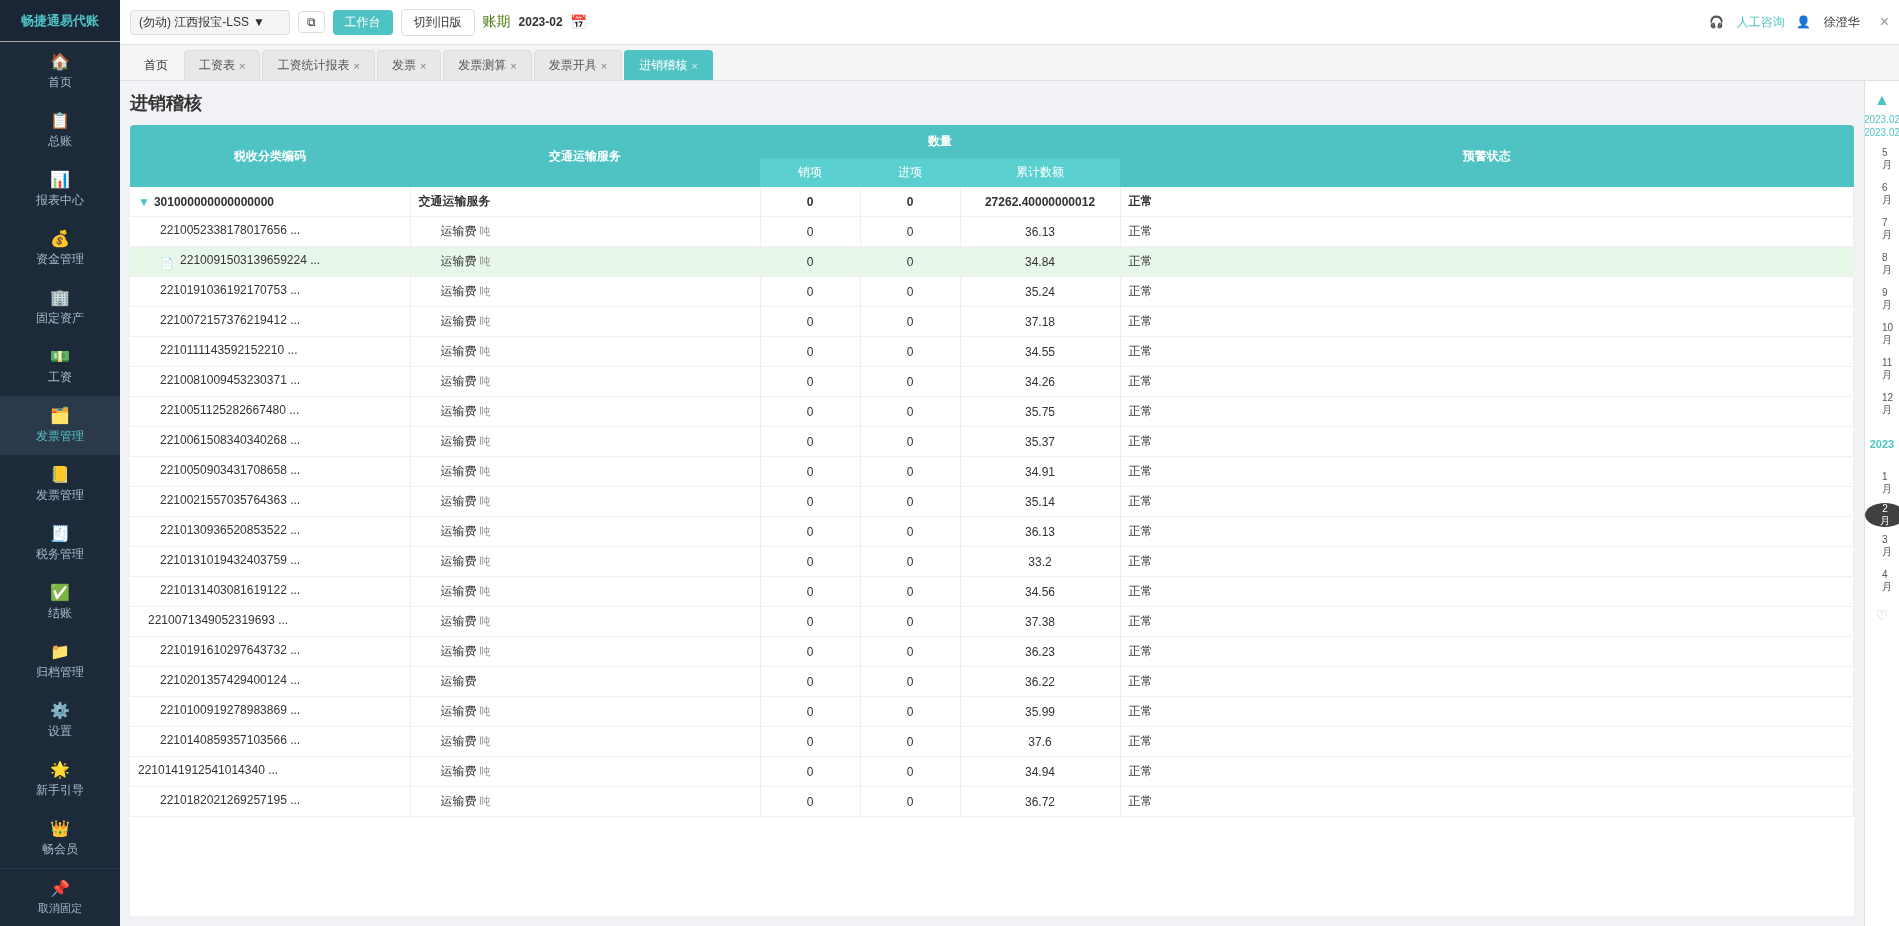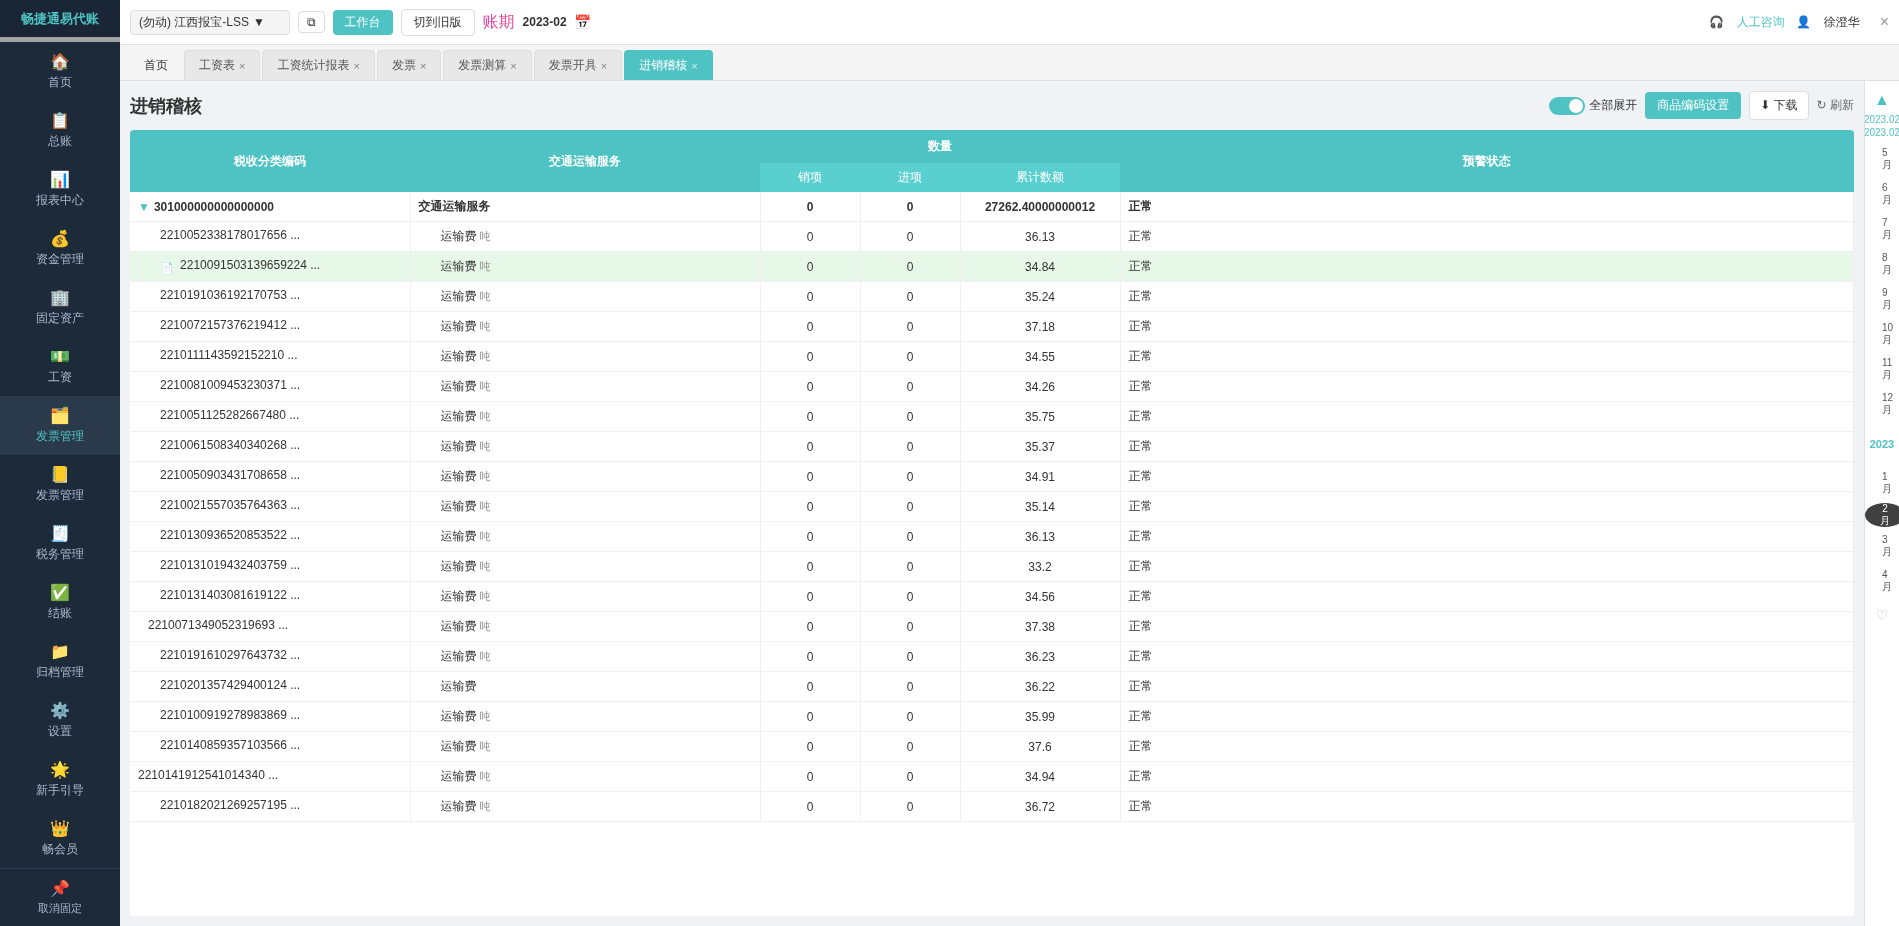--- a/index.html
+++ b/index.html
@@ -7,7 +7,7 @@
 
     
     .sidebar { width: 120px; background: #1d2a3a; color: #fff; display: flex; flex-direction: column; height: 100%; flex-shrink: 0; }
-    .sidebar-logo { height: 45px; background: #1a2535; display: flex; align-items: center; justify-content: center; color: #4fc3c3; font-size: 13px; font-weight: bold; border-bottom: 5px solid #a3a3a3; padding: 0 5px; }
+    .sidebar-logo { height: 45px; background: #1a2535; display: flex; align-items: center; justify-content: center; color: #4fc3c3; font-size: 13px; font-weight: bold; border-bottom: 1px solid #a3a3a3; padding: 0 5px; }
     .sidebar-item { display: flex; flex-direction: column; align-items: center; padding: 10px 0; cursor: pointer; color: #aab8c8; font-size: 12px; gap: 3px; }
     .sidebar-item.active { background: #2a3a4a; color: #4fc3c3; }
     .sidebar-item .icon { font-size: 16px; }

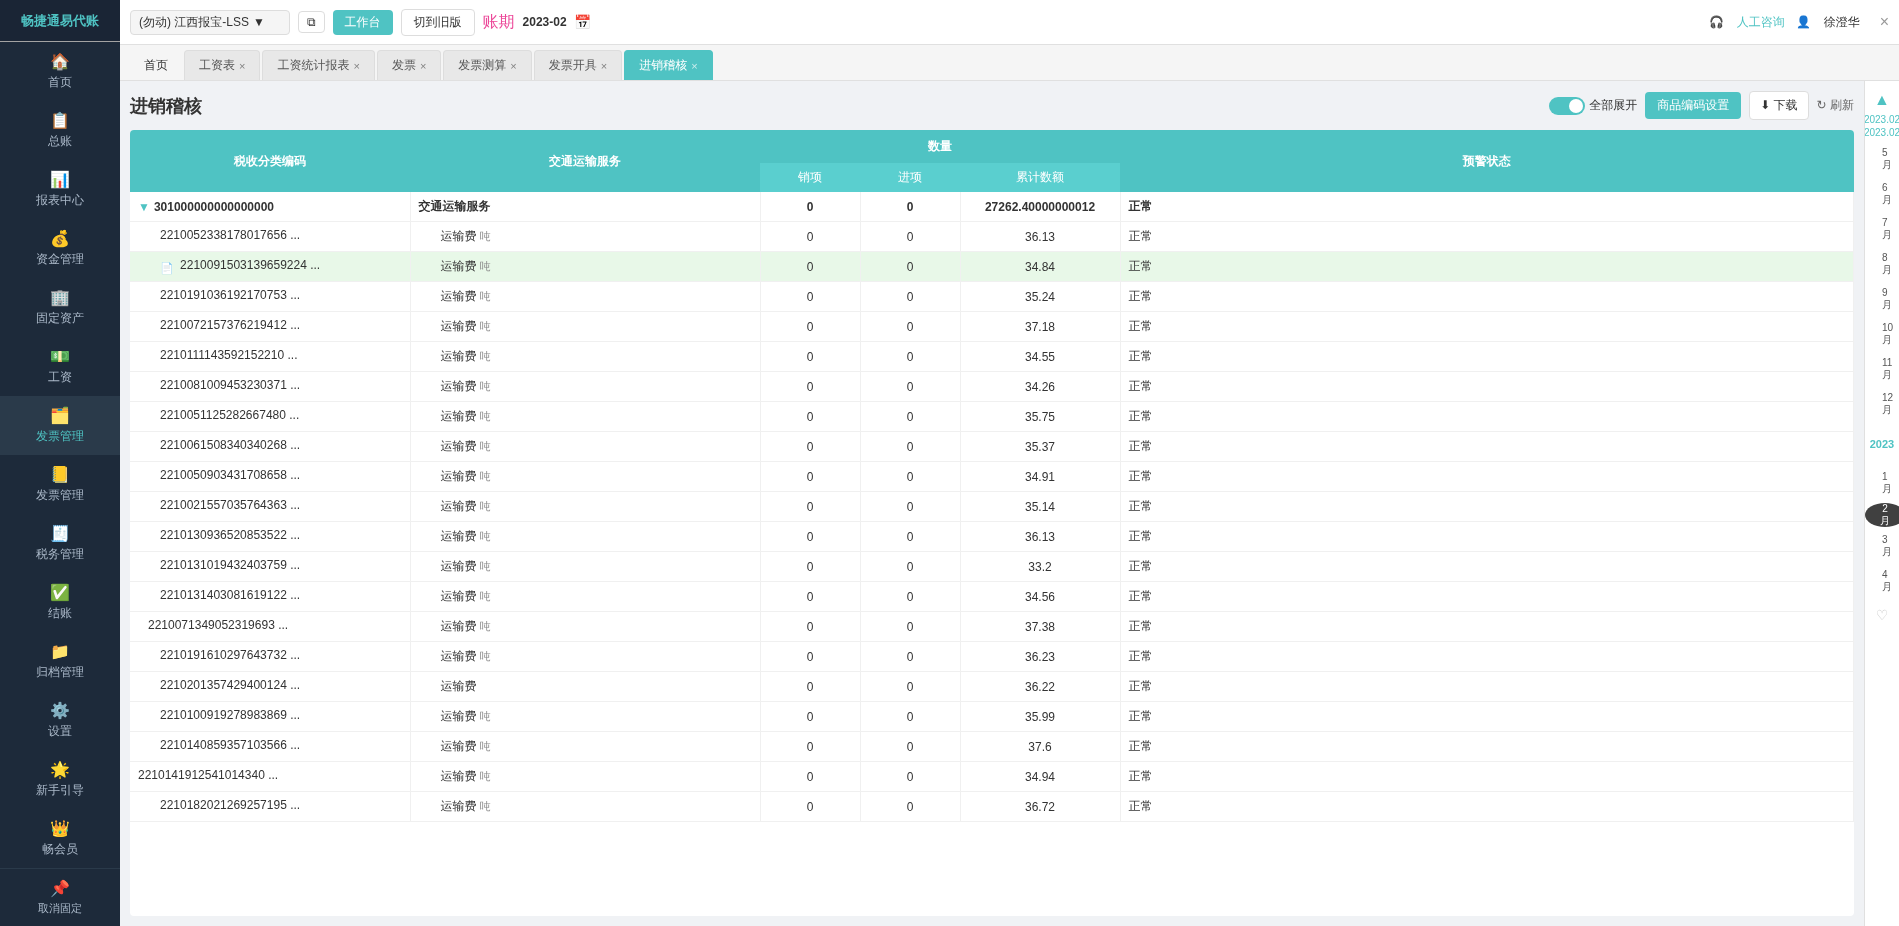--- a/index.html
+++ b/index.html
@@ -154,7 +154,7 @@
     <button class="topbar-btn-outline" style="padding:3px 8px; font-size:12px;">⧉</button>
     <button class="topbar-btn">工作台</button>
     <button class="topbar-btn-outline">切到旧版</button>
-    <span style="font-size:16px; color:#ec4899;">账期</span>
+    <span style="font-size:14px; color:#4d7c0f;">账期</span>
     <span style="font-size:12px; font-weight:bold; color:#333;">2023-02</span>
     <span style="font-size:14px; cursor:pointer;">📅</span>
     <div class="topbar-right">

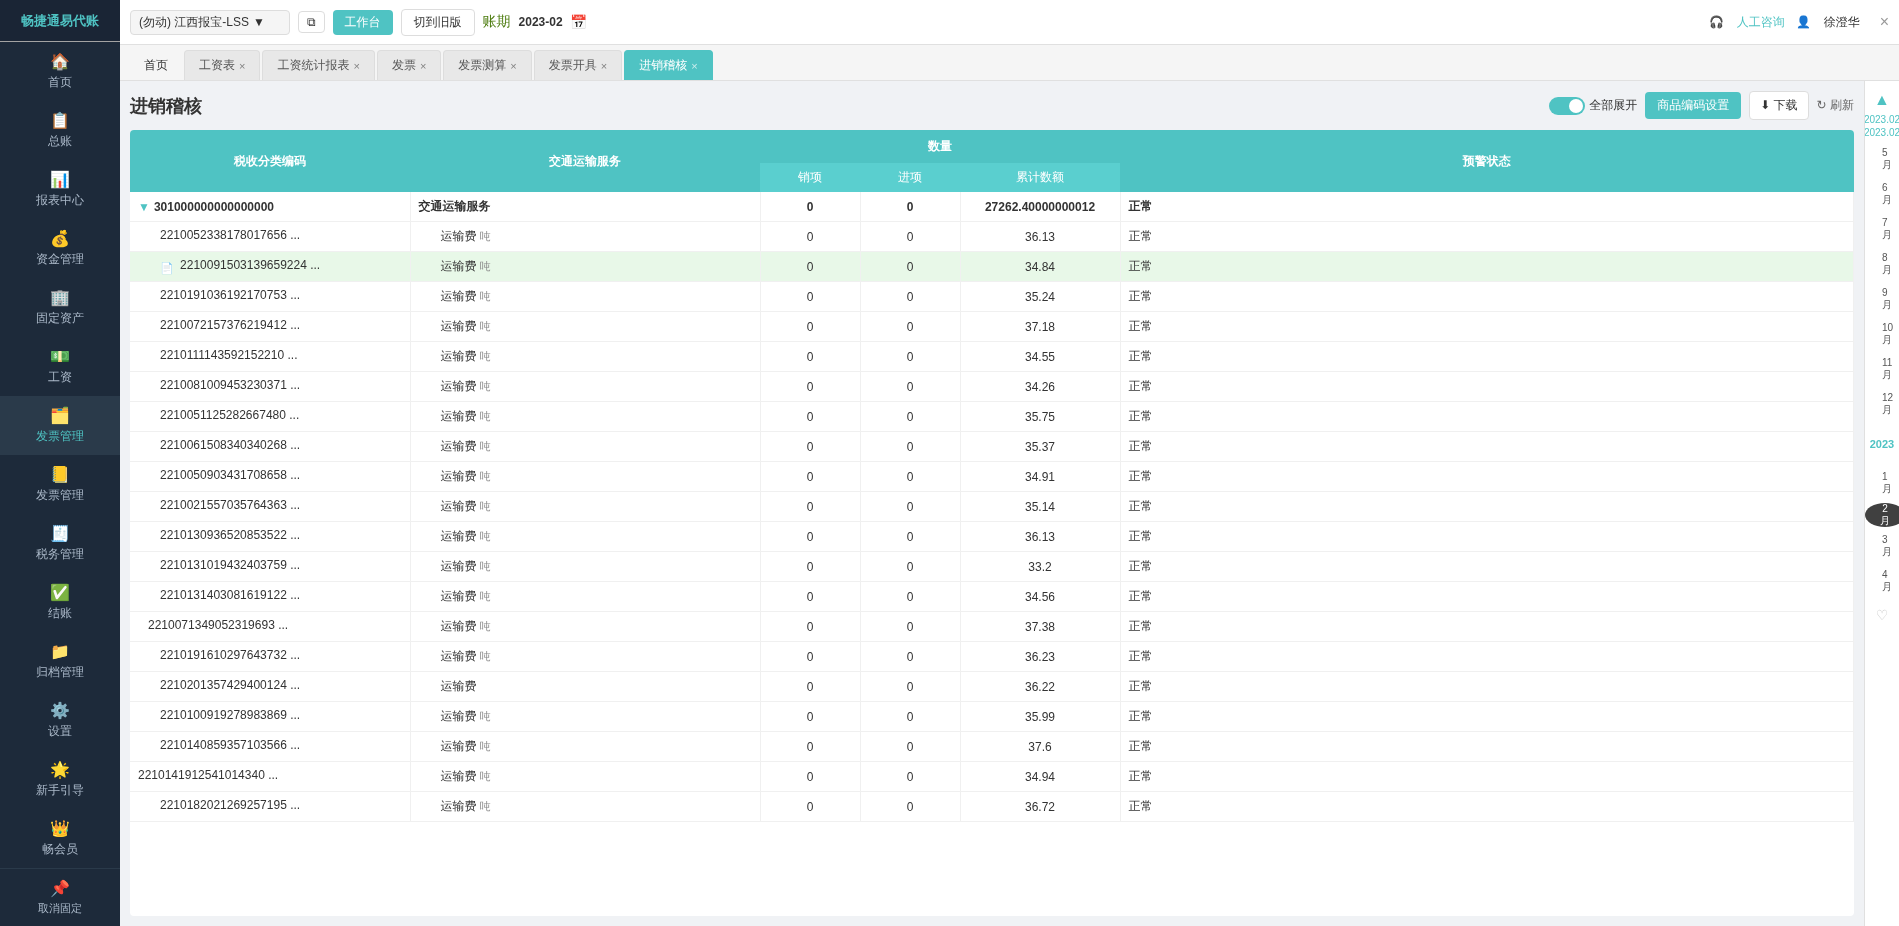--- a/index.html
+++ b/index.html
@@ -201,21 +201,6 @@
 
       <div class="page-header">
         <h2 class="page-title">进销稽核</h2>
-        <div class="header-actions">
-          <div class="toggle-expand">
-            <div class="toggle-switch"></div>
-            <span>全部展开</span>
-          </div>
-          <button class="btn-setting">商品编码设置</button>
-          <button class="btn-download">
-            <span>⬇</span>
-            <span>下载</span>
-          </button>
-          <button class="btn-refresh">
-            <span>↻</span>
-            <span>刷新</span>
-          </button>
-        </div>
       </div>
 
       <div class="table-wrapper">

